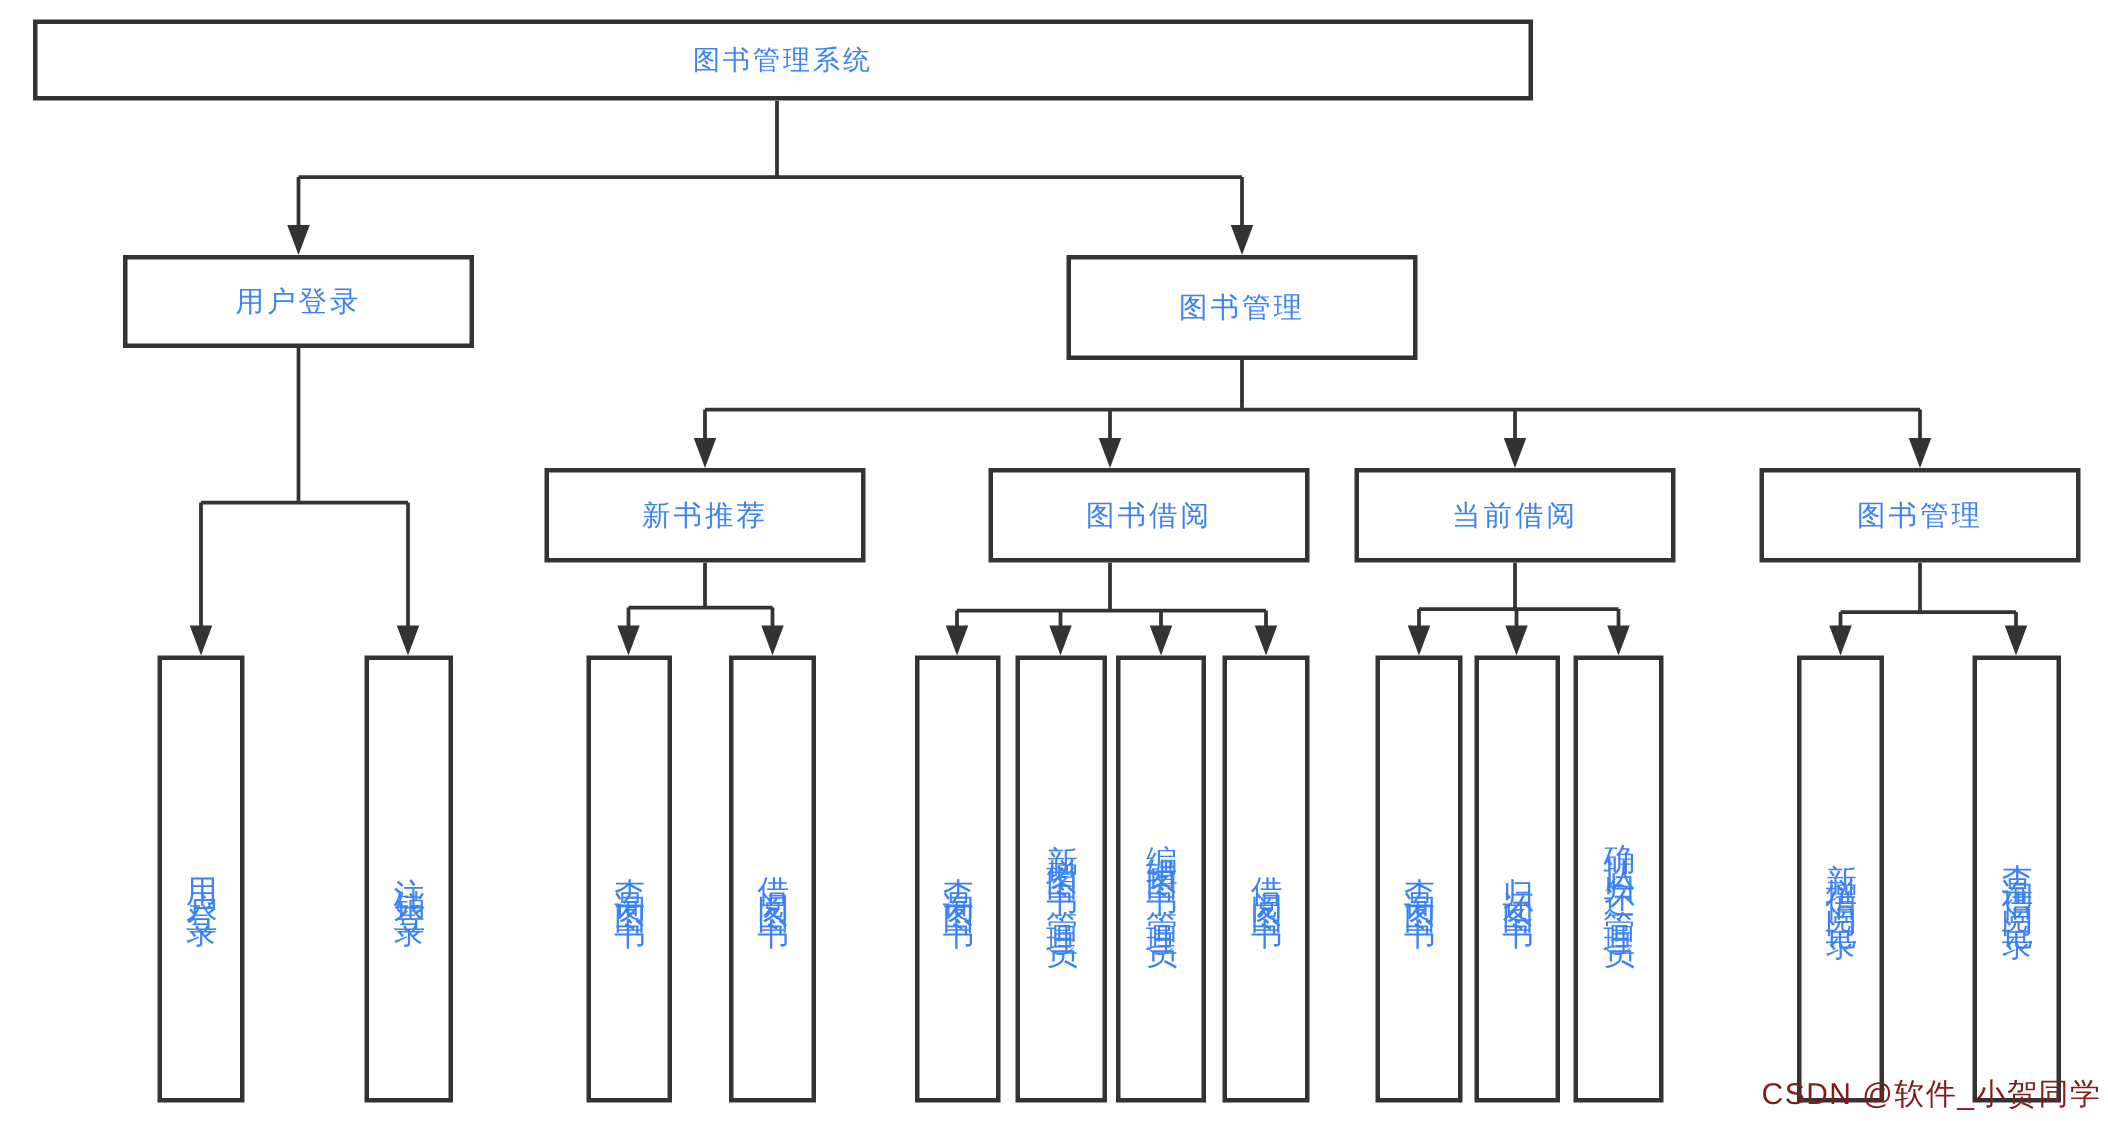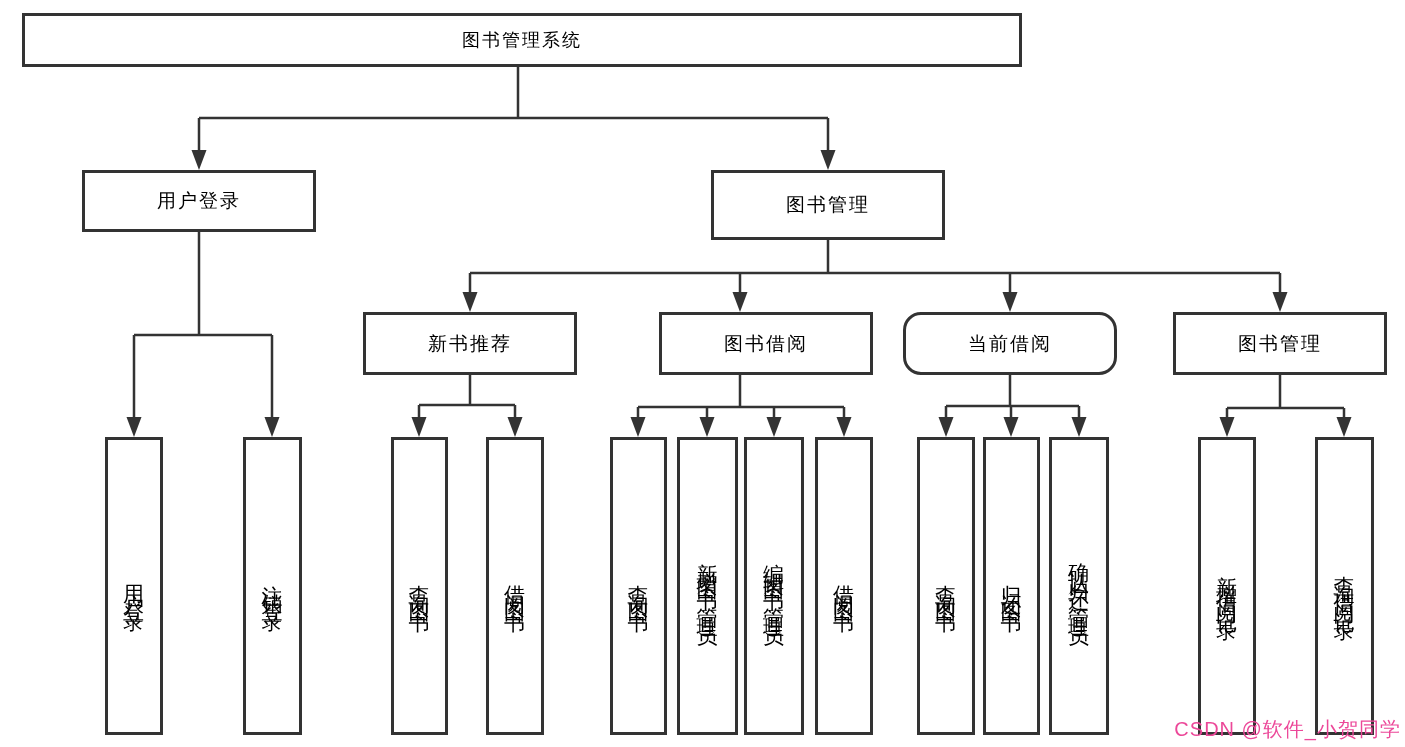--- a/index.html
+++ b/index.html
@@ -17,7 +17,7 @@
     border:3px solid #333333;
     background:#ffffff;
     display:flex;align-items:center;justify-content:center;
-    color:#000000;
+    color:#3b82f6;
     z-index:2;
   }
   .root-node{font-size:18px;letter-spacing:2px;}

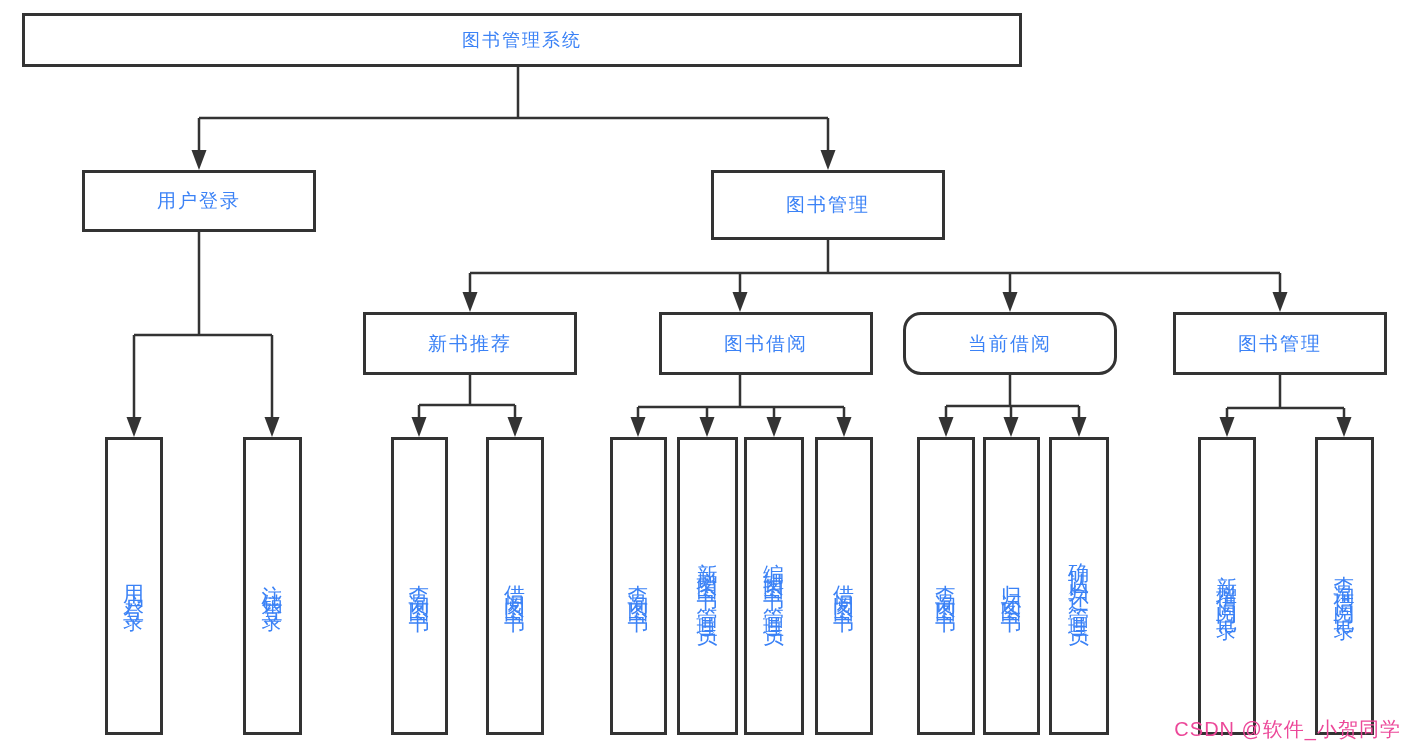--- a/index.html
+++ b/index.html
@@ -94,7 +94,7 @@
   <div class="node h-node" style="left:633px;top:312px;width:214px;height:63px;margin-left:26px;">
     <span>图书借阅</span>
   </div>
-  <div class="node h-node" style="left:903px;top:312px;width:214px;height:63px;border-radius:18px;">
+  <div class="node h-node" style="left:903px;top:312px;width:214px;height:63px;">
     <span>当前借阅</span>
   </div>
   <div class="node h-node" style="left:1173px;top:312px;width:214px;height:63px;">

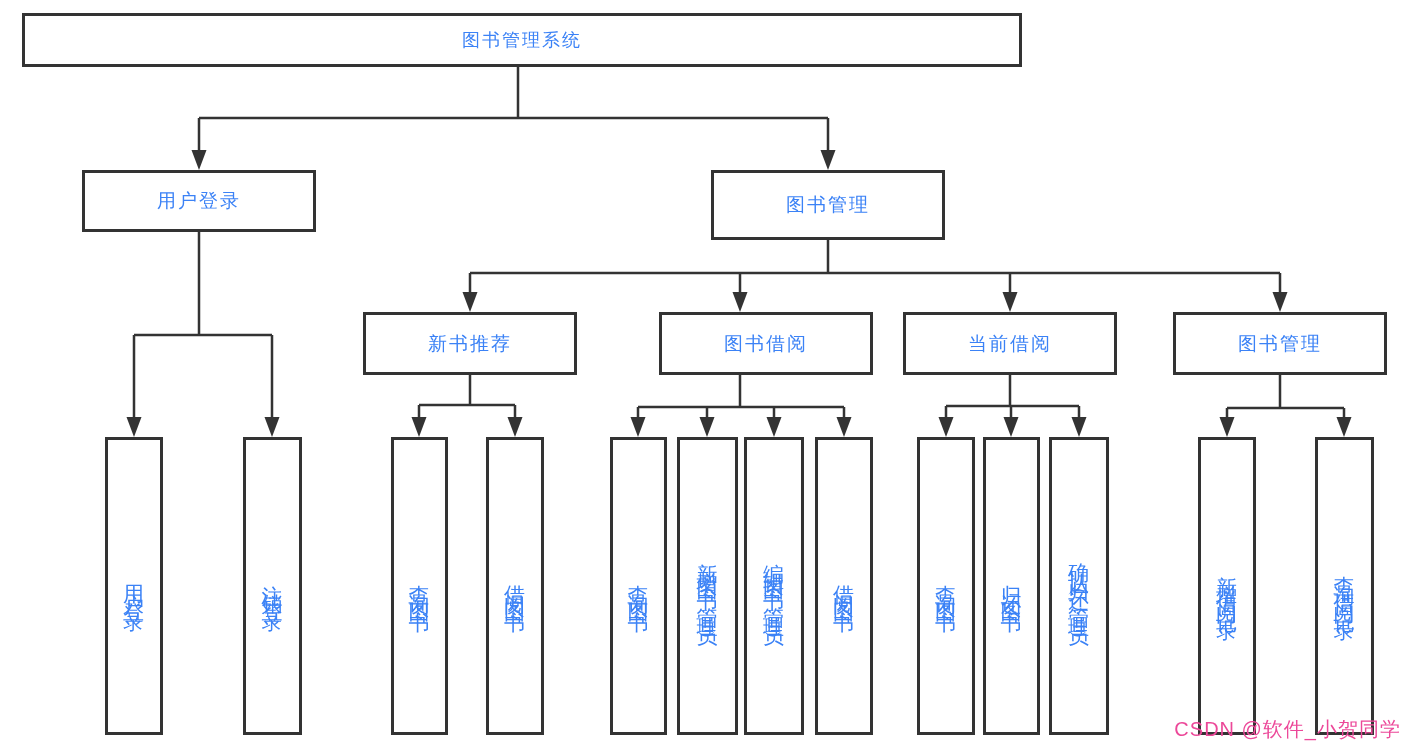--- a/index.html
+++ b/index.html
@@ -33,7 +33,7 @@
     position:absolute;
     right:4px;bottom:4px;
     font-size:20px;
-    color:#ec4899;
+    color:#7f1d1d;
     letter-spacing:1px;
     z-index:5;
     white-space:nowrap;

